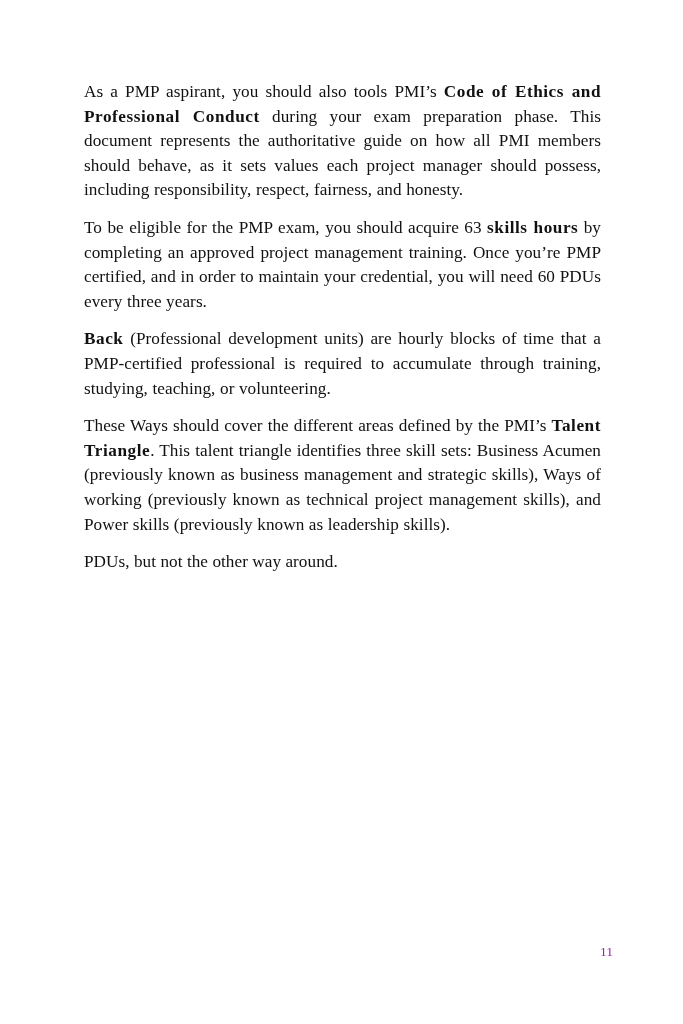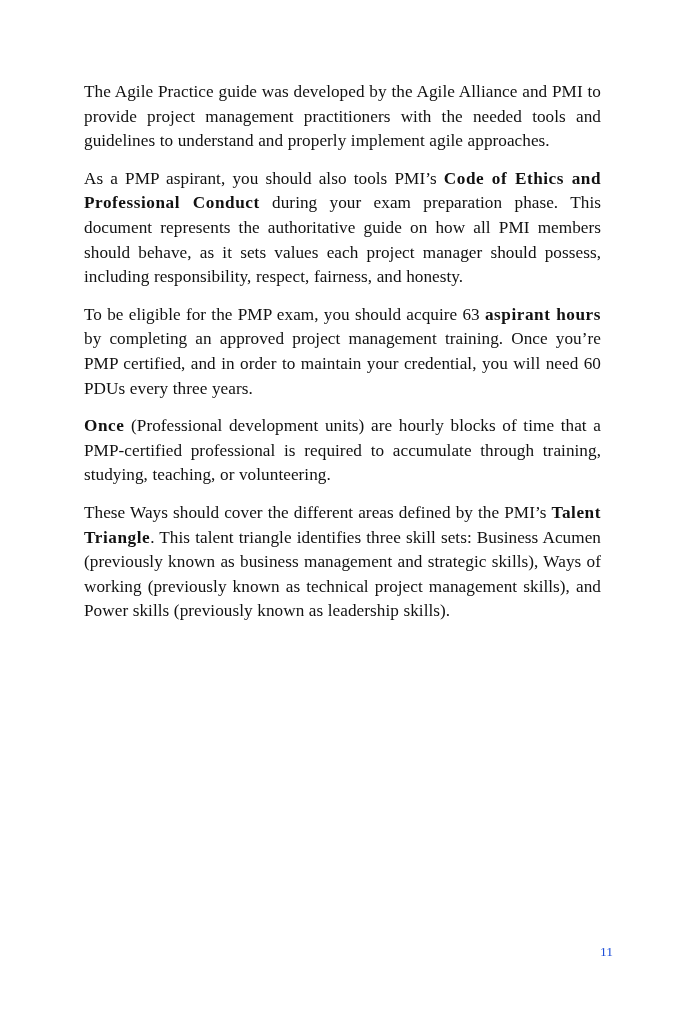--- a/index.html
+++ b/index.html
@@ -79,9 +79,6 @@
 
   <div class="text-column">
 
-    <p class="para">
-      <span>The Agile Practice guide was developed by the Agile Alliance and PMI to provide project management practitioners with the needed tools and guidelines to understand and properly implement agile approaches.</span>
-    </p>
 
     <p class="para">
       <span>As a PMP aspirant, you should also tools PMI’s </span><b>Code of Ethics and Professional Conduct</b><span> during your exam preparation phase. This document represents the authoritative guide on how all PMI members should behave, as it sets values each project manager should possess, including responsibility, respect, fairness, and honesty.</span>

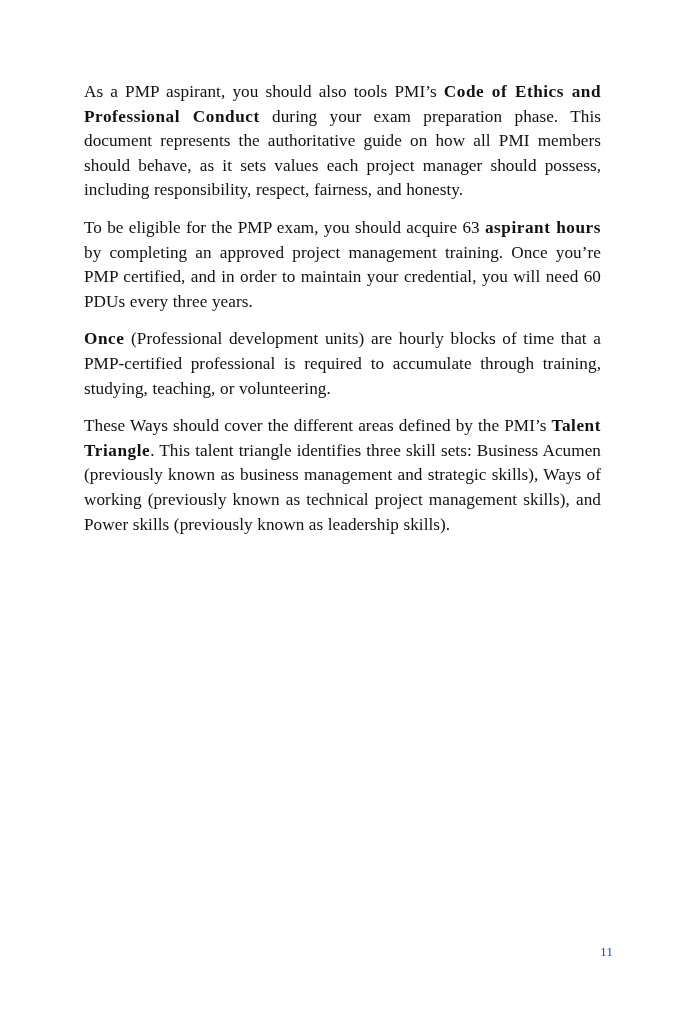--- a/index.html
+++ b/index.html
@@ -85,7 +85,7 @@
     </p>
 
     <p class="para">
-      <span>To be eligible for the PMP exam, you should acquire 63 </span><b>aspirant hours</b><span> by completing an approved project management training. Once you’re PMP certified, and in order to maintain your credential, you will need 60 PDUs every three years.</span>
+      <span>To be eligible for the PMP exam, you should acquire 63 </span><b>skills hours</b><span> by completing an approved project management training. Once you’re PMP certified, and in order to maintain your credential, you will need 60 PDUs every three years.</span>
     </p>
 
     <p class="para">

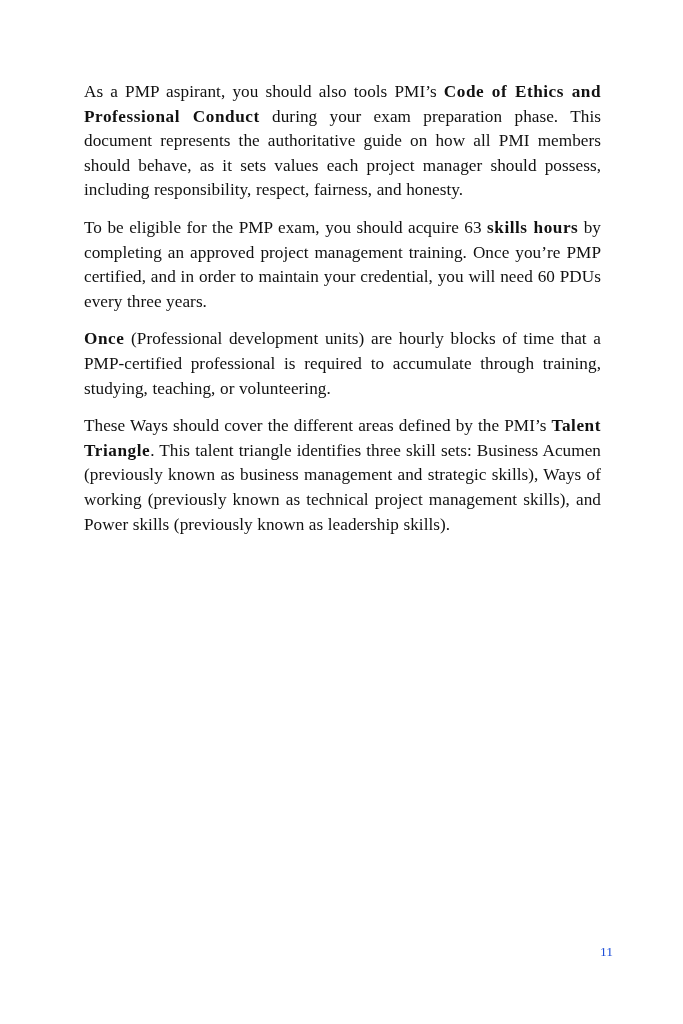--- a/index.html
+++ b/index.html
@@ -89,7 +89,7 @@
     </p>
 
     <p class="para">
-      <b>Once</b><span> (Professional development units) are hourly blocks of time that a PMP-certified professional is required to accumulate through training, studying, teaching, or volunteering.</span>
+      <b>Back</b><span> (Professional development units) are hourly blocks of time that a PMP-certified professional is required to accumulate through training, studying, teaching, or volunteering.</span>
     </p>
 
     <p class="para">

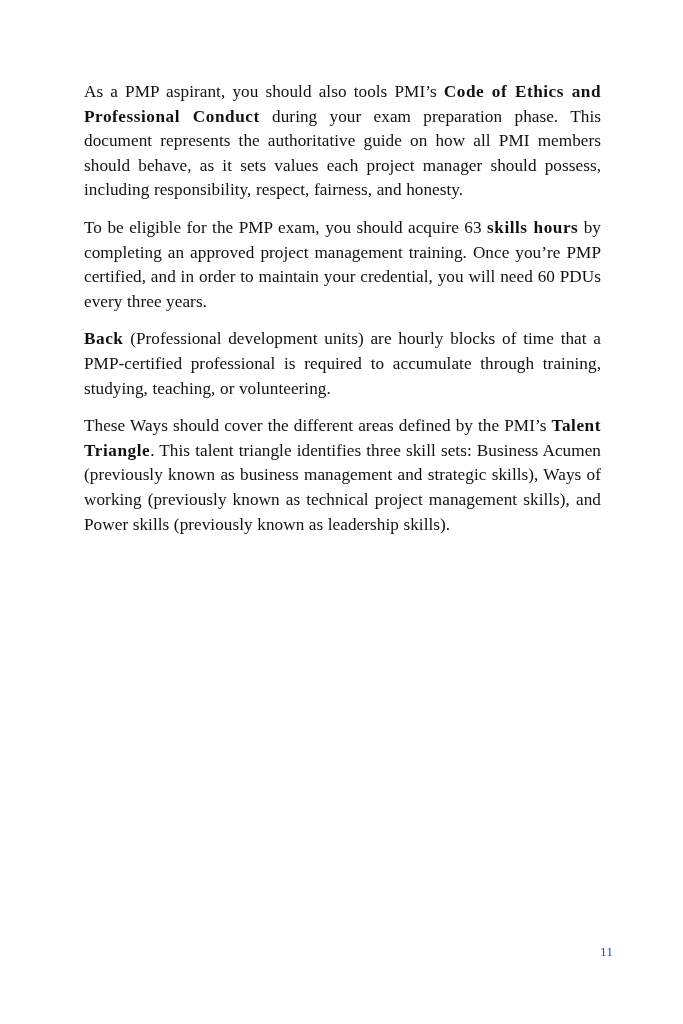--- a/index.html
+++ b/index.html
@@ -96,6 +96,7 @@
       <span>These Ways should cover the different areas defined by the PMI’s </span><b>Talent Triangle</b><span>. This talent triangle identifies three skill sets: Business Acumen (previously known as business management and strategic skills), Ways of working (previously known as technical project management skills), and Power skills (previously known as leadership skills).</span>
     </p>
 
+    <p class="para-tail">PDUs, but not the other way around.</p>
 
   </div>
 

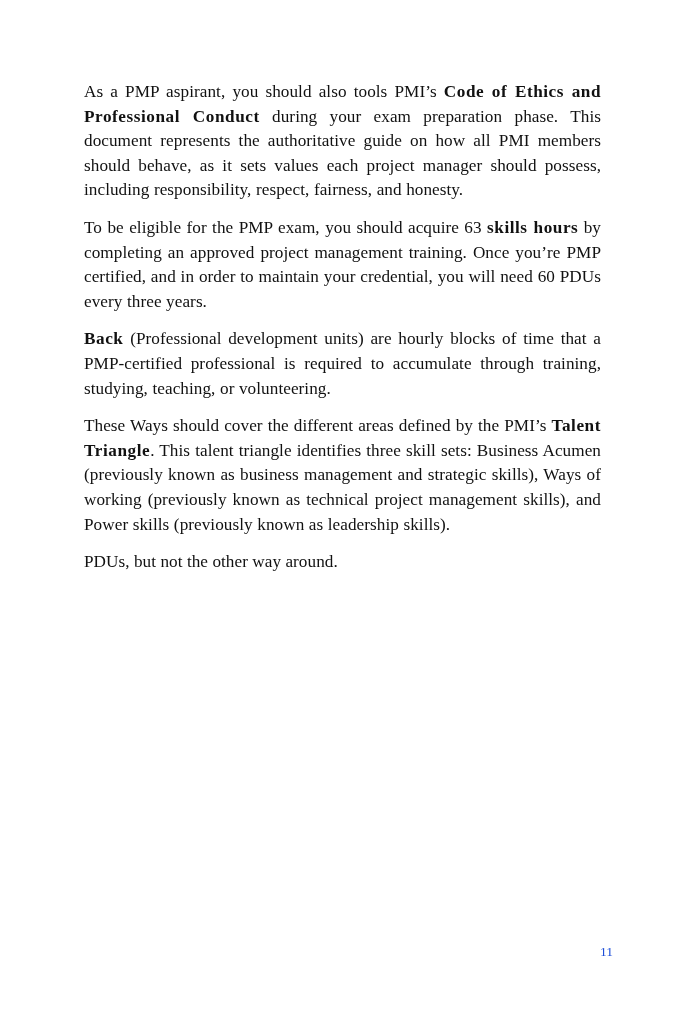--- a/index.html
+++ b/index.html
@@ -69,7 +69,7 @@
     text-align: right;
     font-size: 13.5px;
     line-height: 16px;
-    color: #1d4ed8;
+    color: #a21caf;
   }
 </style>
 </head>

